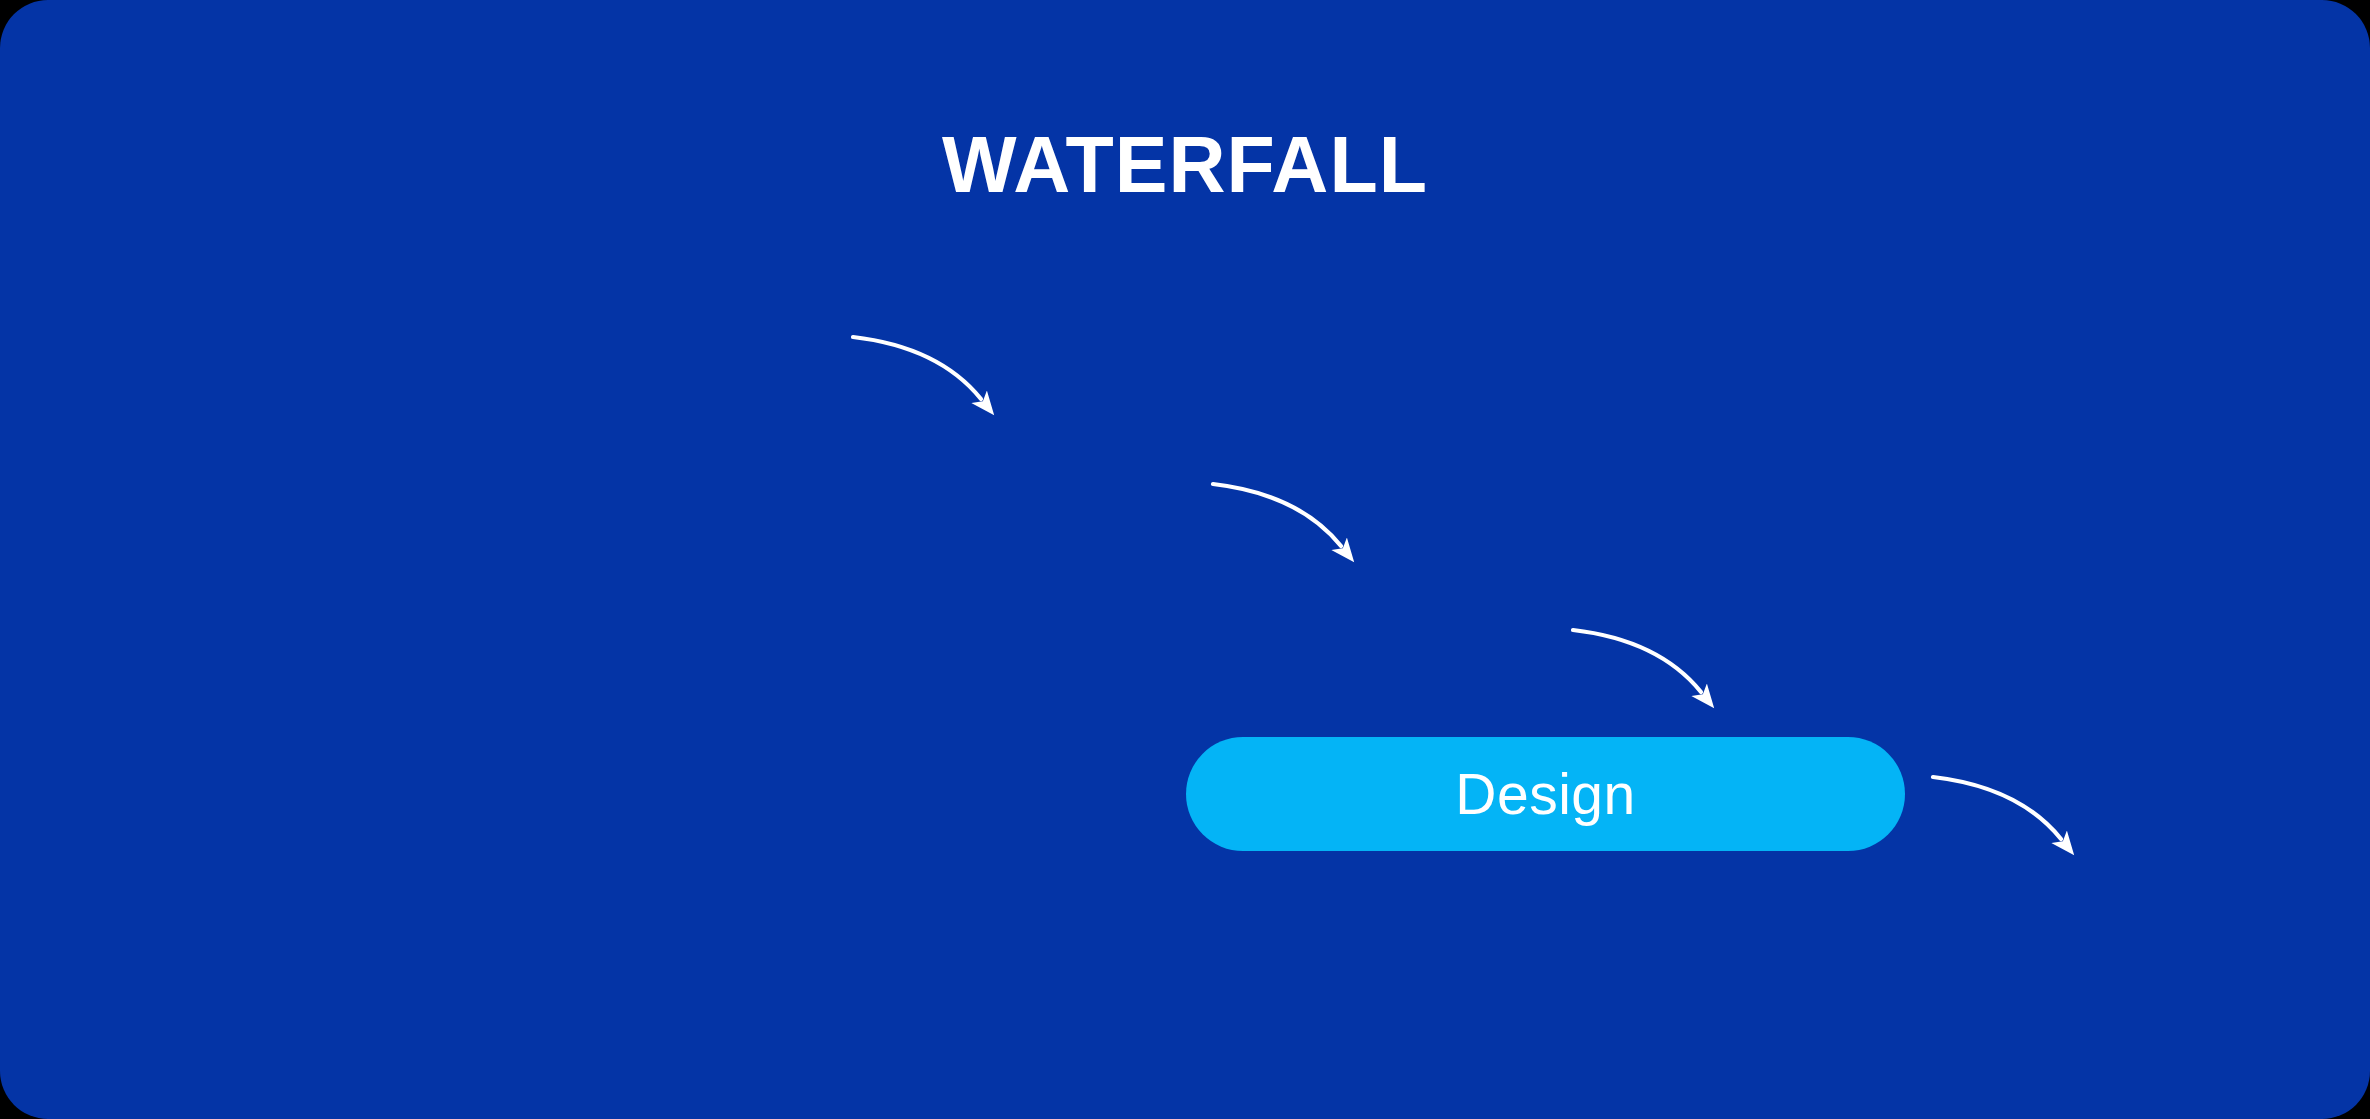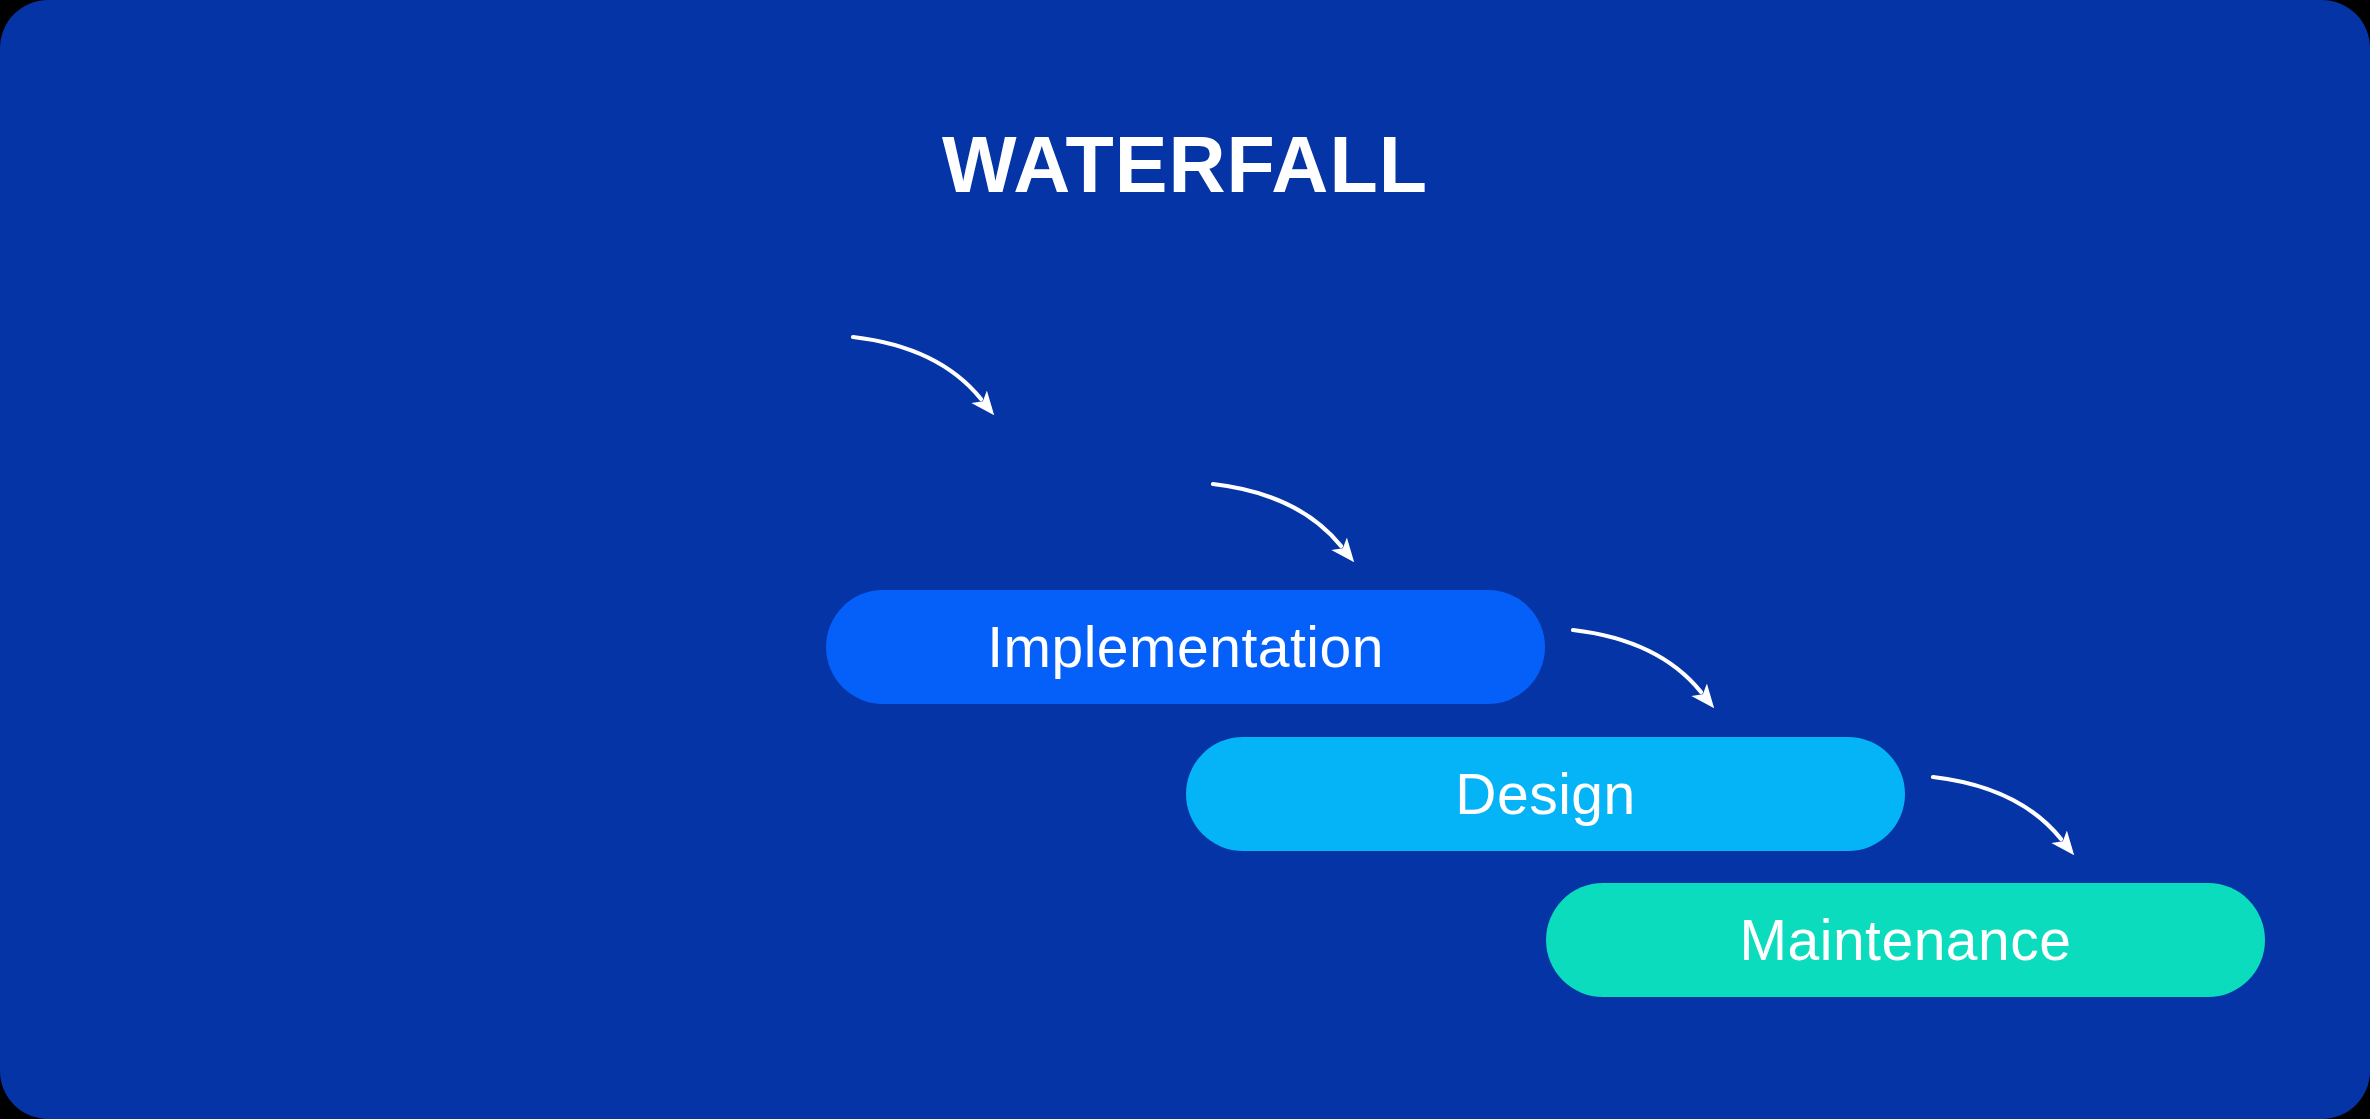--- a/index.html
+++ b/index.html
@@ -81,9 +81,6 @@
     <path class="arrow-path" d="M 6 10 Q 92 20 134 72" fill="none" stroke-width="4.2" stroke-linecap="round" marker-end="url(#head1)" style="stroke: rgb(255, 255, 255);"></path>
   </svg>
 
-  <div class="stage stage-2" style="background: rgb(5, 96, 250); color: rgb(255, 255, 255);">
-    <span>Implementation</span>
-  </div>
 
   <svg class="arrow arrow-2" width="175" height="115" viewBox="0 0 175 115">
     <defs>

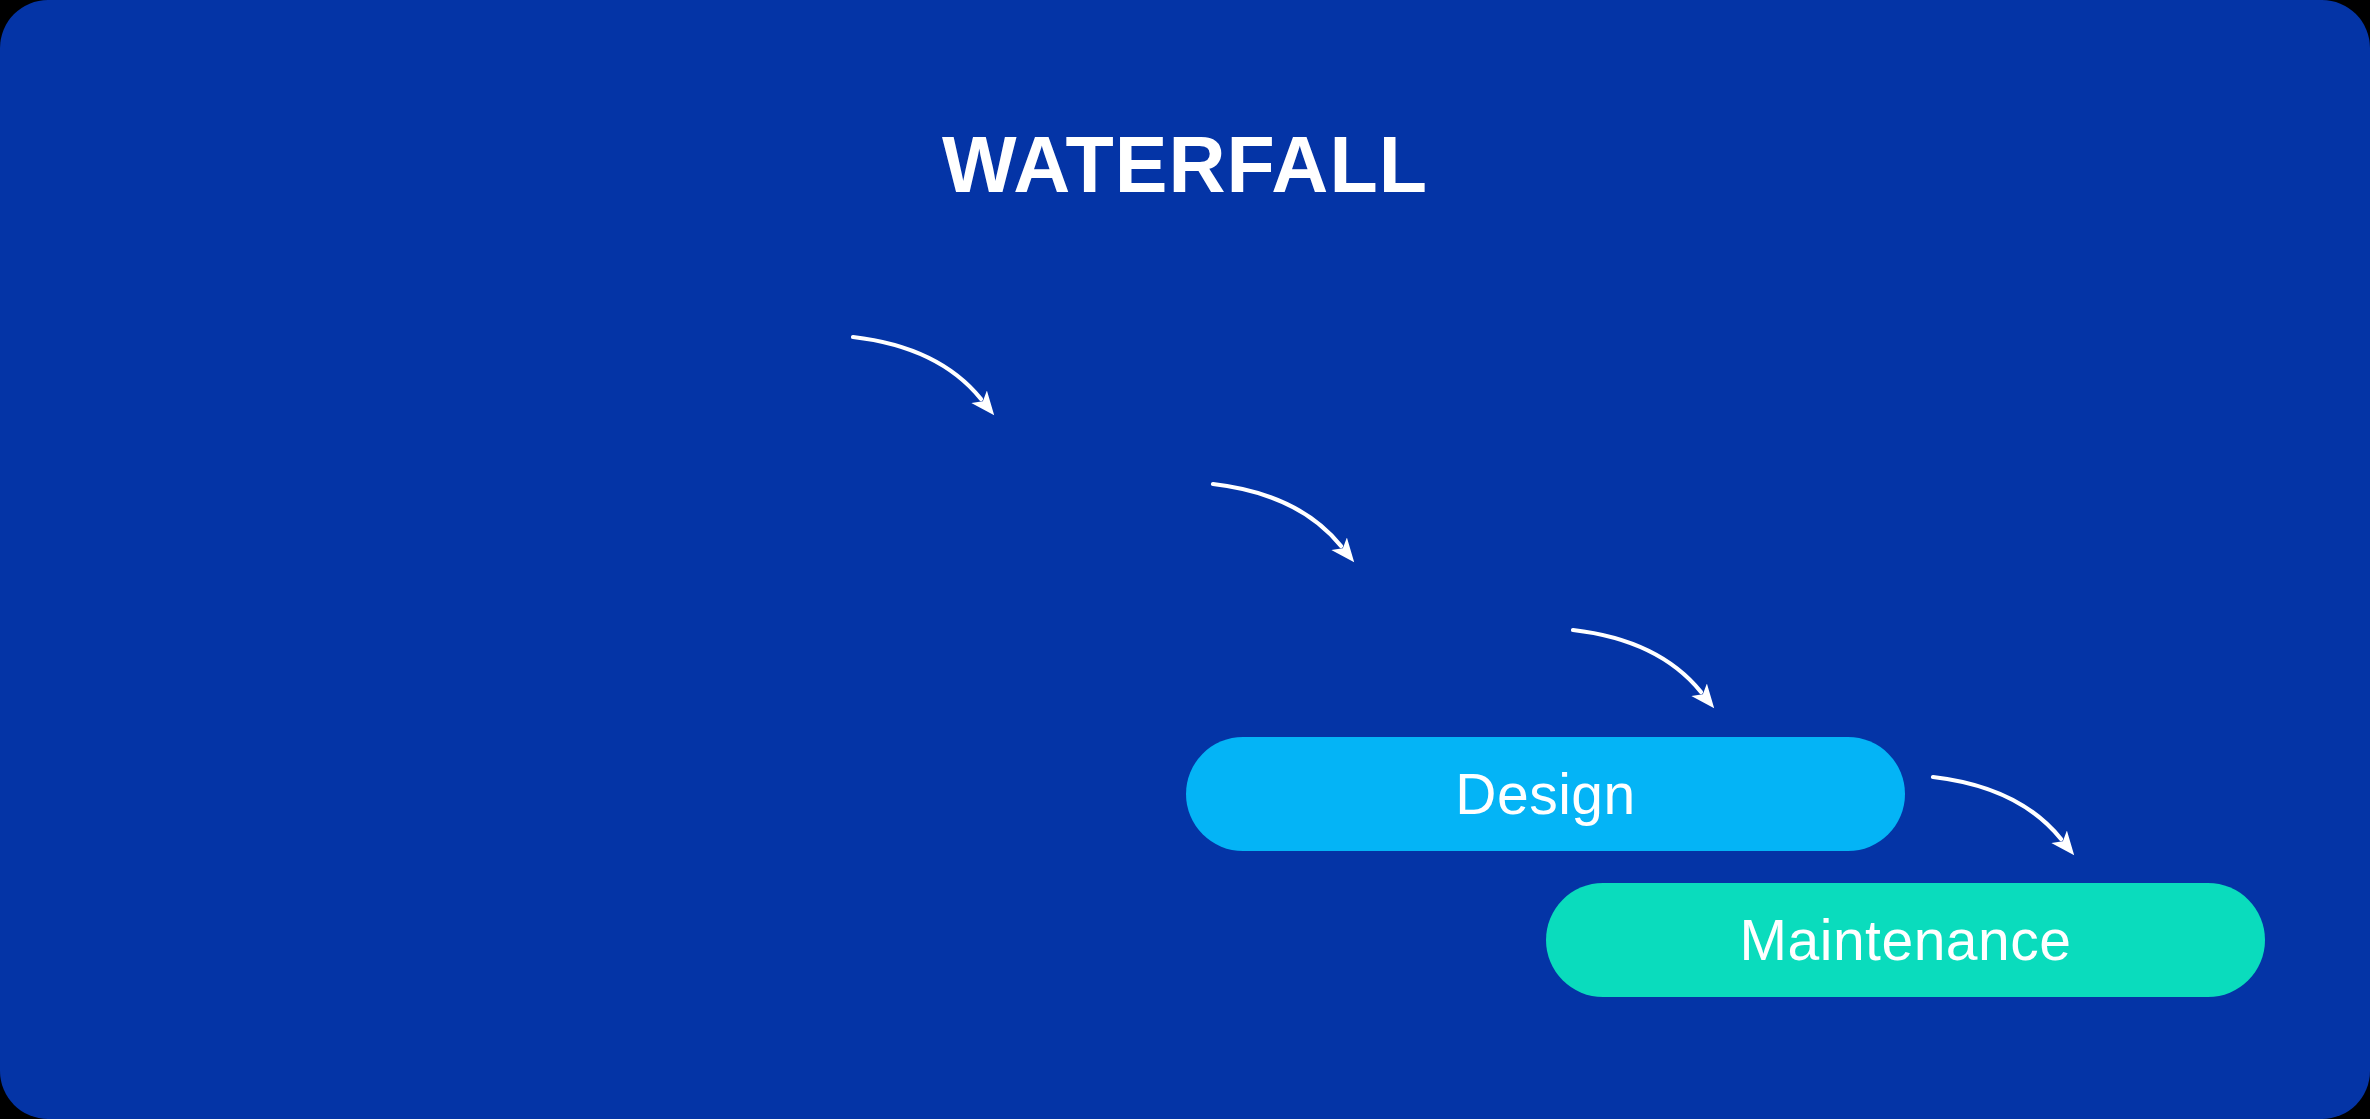--- a/index.html
+++ b/index.html
@@ -104,9 +104,6 @@
     <path class="arrow-path" d="M 6 10 Q 92 20 134 72" fill="none" stroke-width="4.2" stroke-linecap="round" marker-end="url(#head3)" style="stroke: rgb(255, 255, 255);"></path>
   </svg>
 
-  <div class="stage stage-4" style="background: rgb(10, 220, 189); color: rgb(255, 255, 255);">
-    <span>Maintenance</span>
-  </div>
 
 </div>
 

